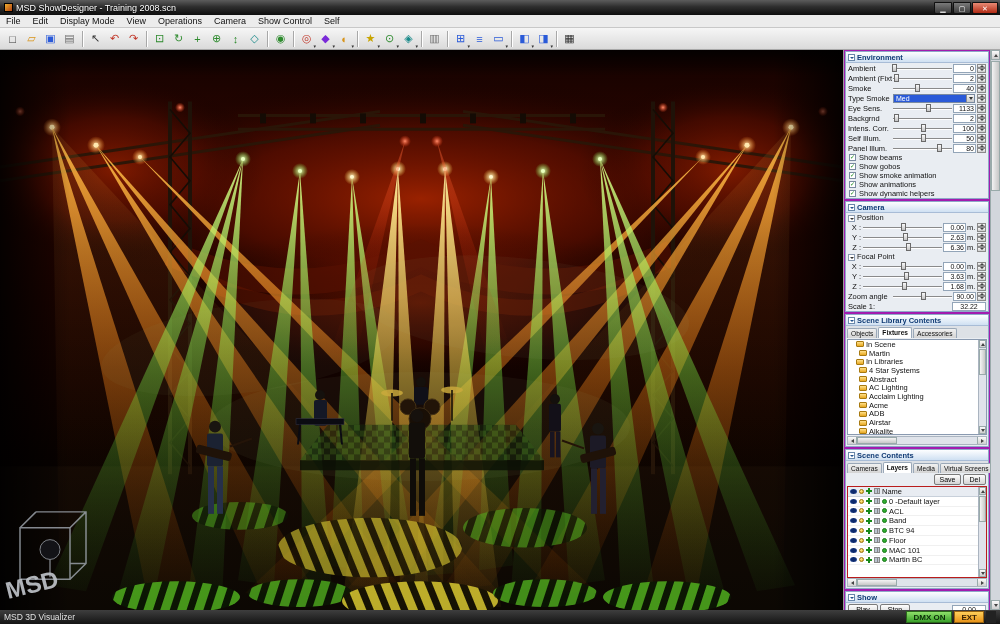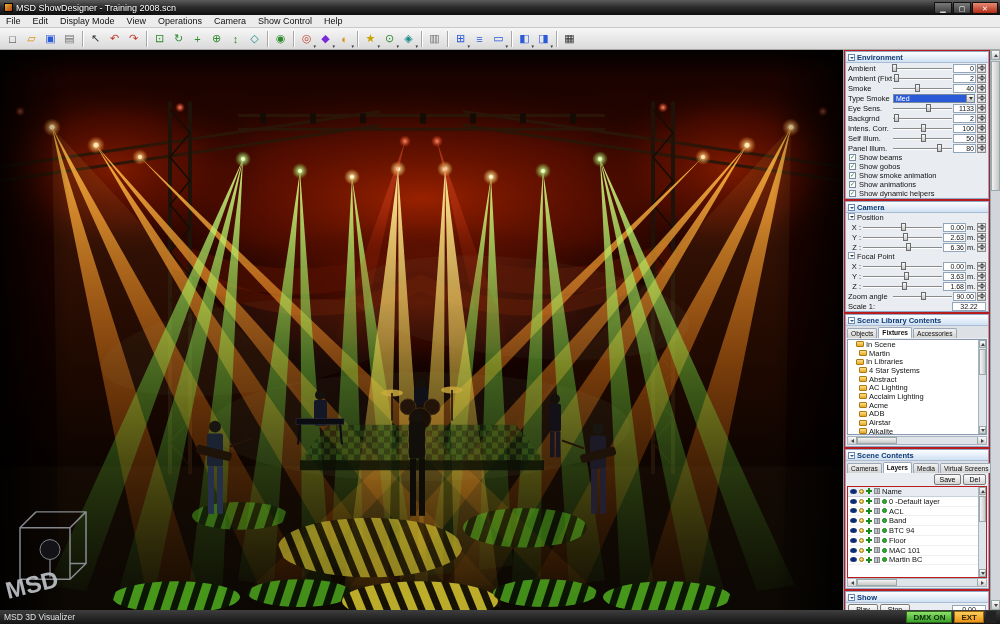--- a/index.html
+++ b/index.html
@@ -175,7 +175,7 @@
     <span class="mitem">Operations</span>
     <span class="mitem">Camera</span>
     <span class="mitem">Show Control</span>
-    <span class="mitem">Help</span>
+    <span class="mitem">Self</span>
   </div>
 
   <div class="toolbar">

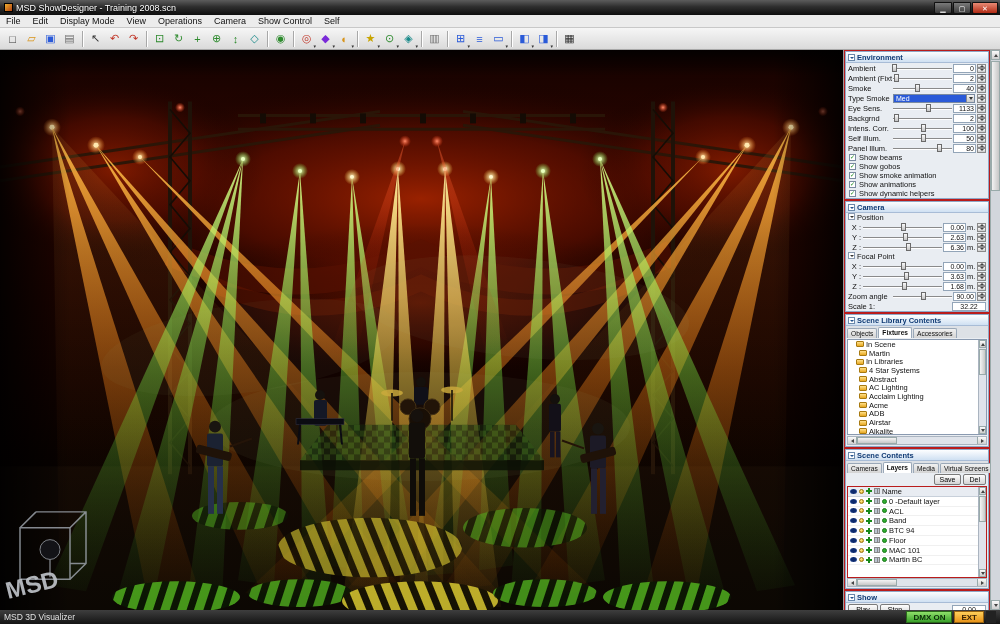--- a/index.html
+++ b/index.html
@@ -38,7 +38,7 @@
   .viewport svg { width:100%; height:100%; display:block; }
 
   
-  .sidepanel { width:147px; flex:0 0 147px; background:#b91c1c; border-left:1px solid #9a9a9a;
+  .sidepanel { width:147px; flex:0 0 147px; background:#a21caf; border-left:1px solid #9a9a9a;
     display:flex; flex-direction:column; font-size:7.5px; color:#111; padding:1px; overflow:hidden; }
   .section { border:1px solid #8fa8c8; background:#e9edf2; margin-bottom:2px; flex:0 0 auto; }
   .sec-h { height:11px; display:flex; align-items:center; padding:0 2px;

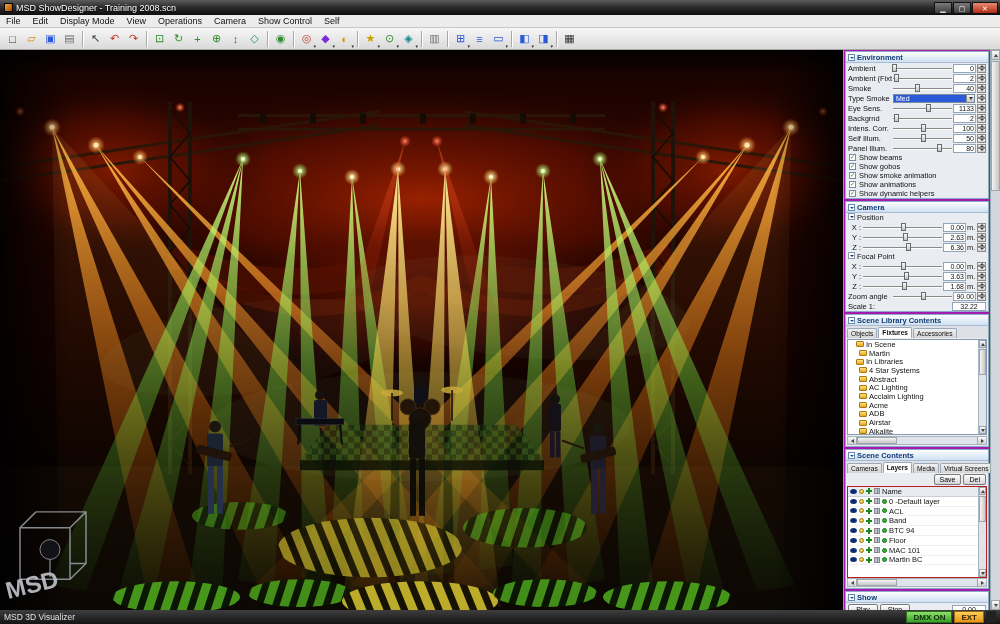--- a/index.html
+++ b/index.html
@@ -78,7 +78,7 @@
     margin-right:3px; color:#1a8a1a; font-size:6px; line-height:5px; text-align:center; }
   .cbox.checked::after { content:"✓"; }
 
-  .psub { display:flex; align-items:flex-start; height:9px; padding:0 2px; }
+  .psub { display:flex; align-items:flex-end; height:9px; padding:0 2px; }
   .pexp { width:7px; height:7px; border:1px solid #8a9ab0; background:#fff; margin-right:2px; position:relative; }
   .pexp::after { content:""; position:absolute; left:1px; top:2px;
     border-left:2px solid transparent; border-right:2px solid transparent; border-top:2px solid #333; }

